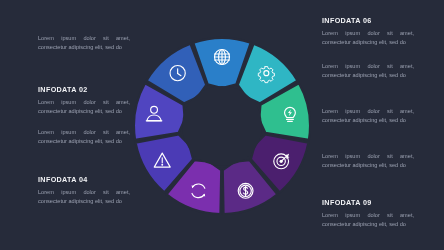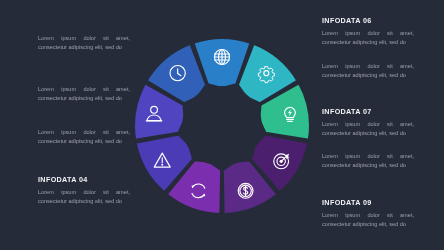--- a/index.html
+++ b/index.html
@@ -72,6 +72,7 @@
       <p class="item-body">Lorem ipsum dolor sit amet, consectetur adipiscing elit, sed do</p>
     </div>
     <div class="item" style="top:85px">
+      <p class="item-title">INFODATA 02</p>
       <p class="item-body">Lorem ipsum dolor sit amet, consectetur adipiscing elit, sed do</p>
     </div>
     <div class="item" style="top:128px">

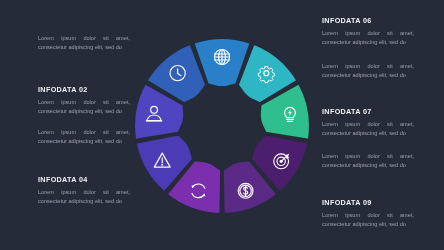--- a/index.html
+++ b/index.html
@@ -93,7 +93,6 @@
       <p class="item-body">Lorem ipsum dolor sit amet, consectetur adipiscing elit, sed do</p>
     </div>
     <div class="item" style="top:107px">
-      <p class="item-title">INFODATA 07</p>
       <p class="item-body">Lorem ipsum dolor sit amet, consectetur adipiscing elit, sed do</p>
     </div>
     <div class="item" style="top:152px">

